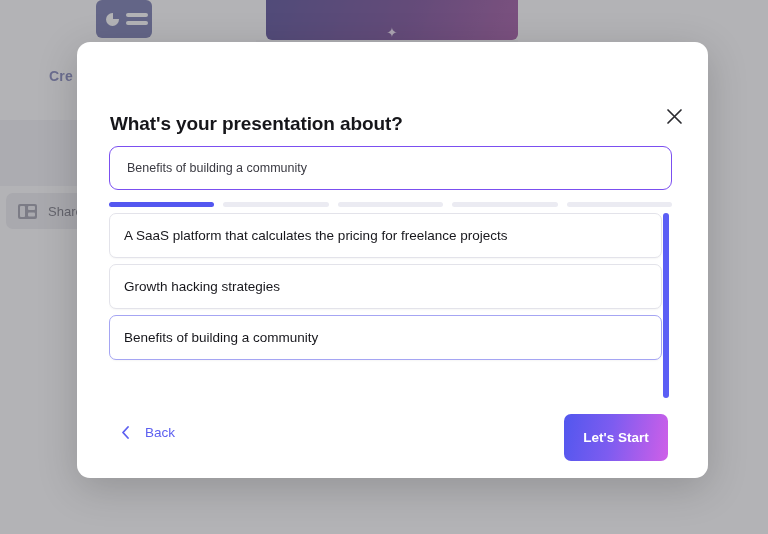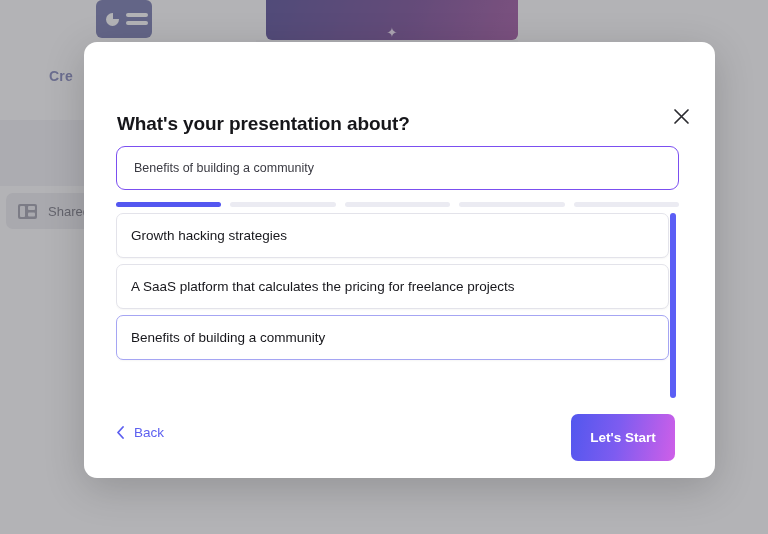--- a/index.html
+++ b/index.html
@@ -179,7 +179,6 @@
     border-radius: 13px;
     box-shadow: 0 10px 40px rgba(0,0,0,0.18);
     overflow: hidden;
-    margin-left: 7px;
   }
 
   .modal-close {

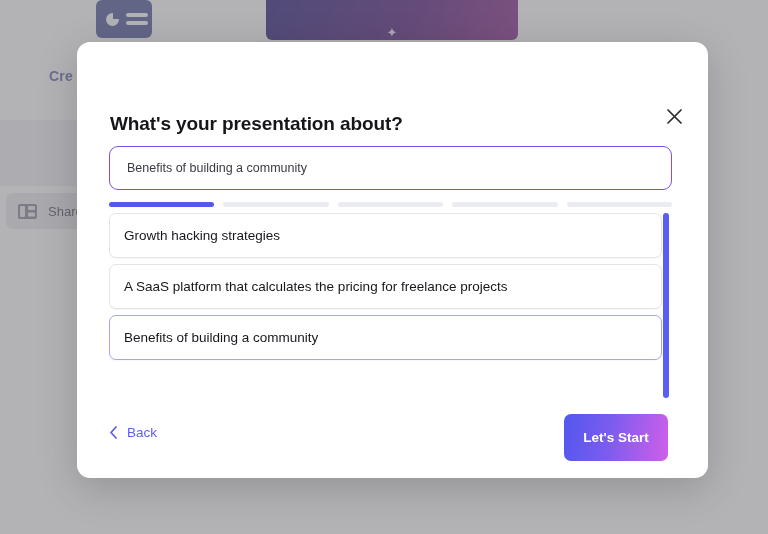--- a/index.html
+++ b/index.html
@@ -393,8 +393,8 @@
 
     <div class="examples-wrap" style="top:171px;">
       <div class="examples-list">
+        <div class="example-item">A SaaS platform that calculates the pricing for freelance projects</div>
         <div class="example-item">Growth hacking strategies</div>
-        <div class="example-item">A SaaS platform that calculates the pricing for freelance projects</div>
         <div class="example-item selected">Benefits of building a community</div>
       </div>
     </div>

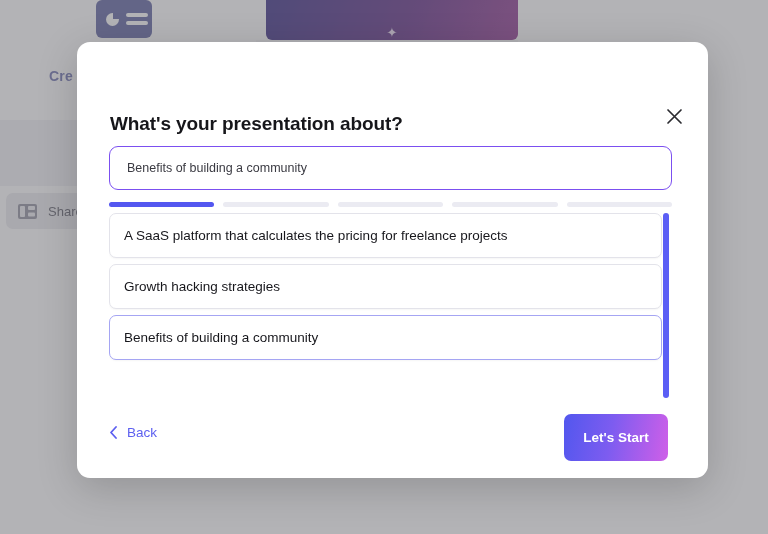--- a/index.html
+++ b/index.html
@@ -310,11 +310,11 @@
 
   .back-link {
     position: absolute;
-    left: 32px;
+    left: 44px;
     top: 18px;
     display: flex;
     align-items: center;
-    gap: 9px;
+    gap: 15px;
     color: #5d60f0;
     font-size: 13.5px;
     cursor: pointer;

